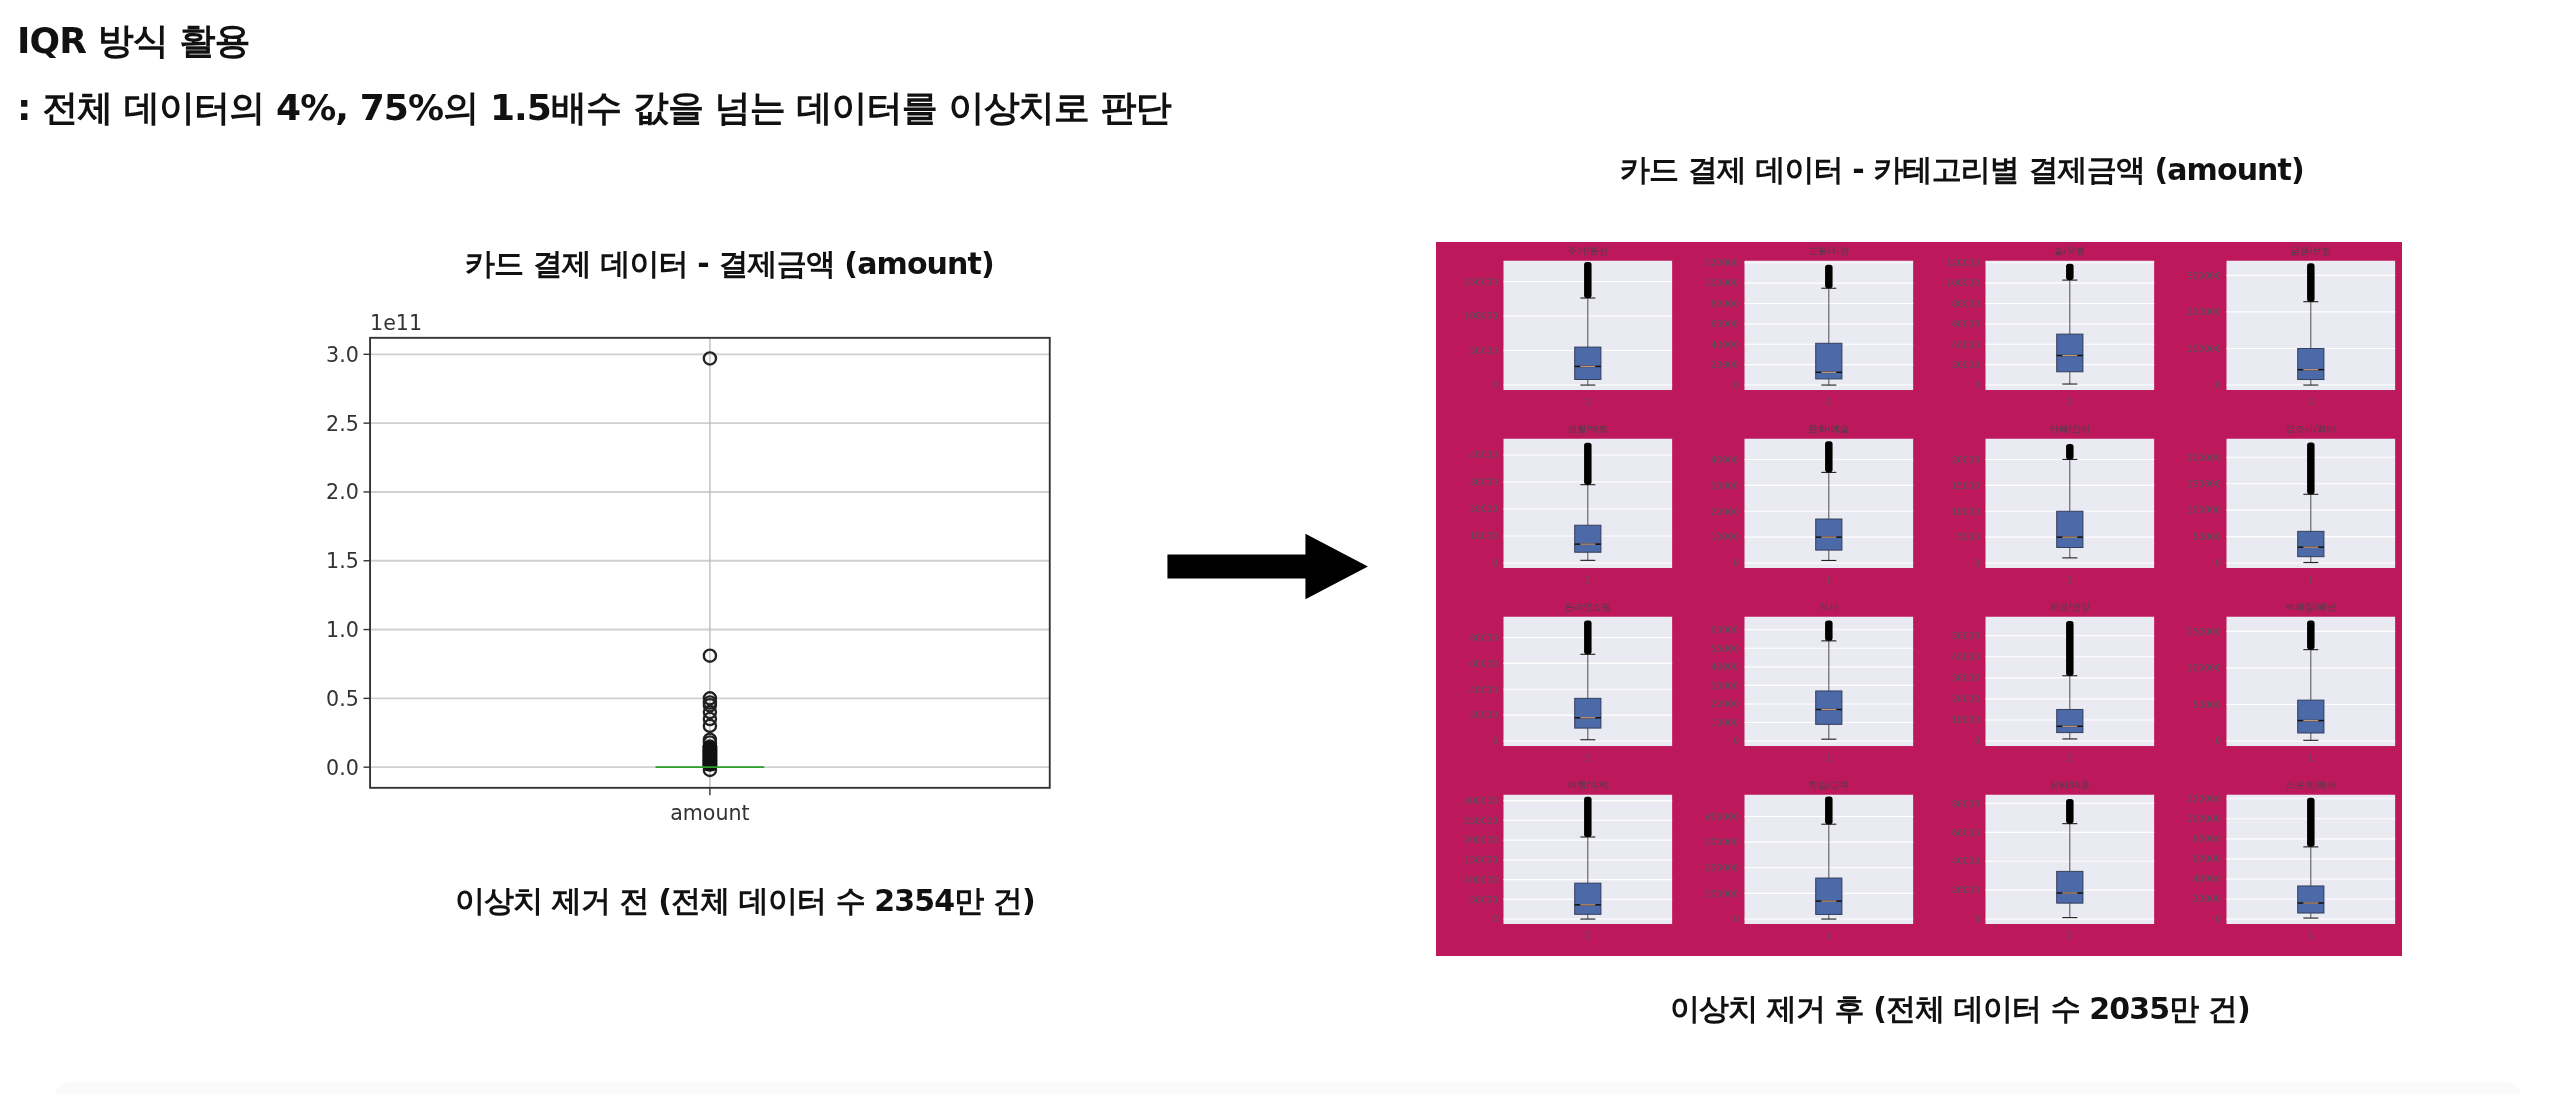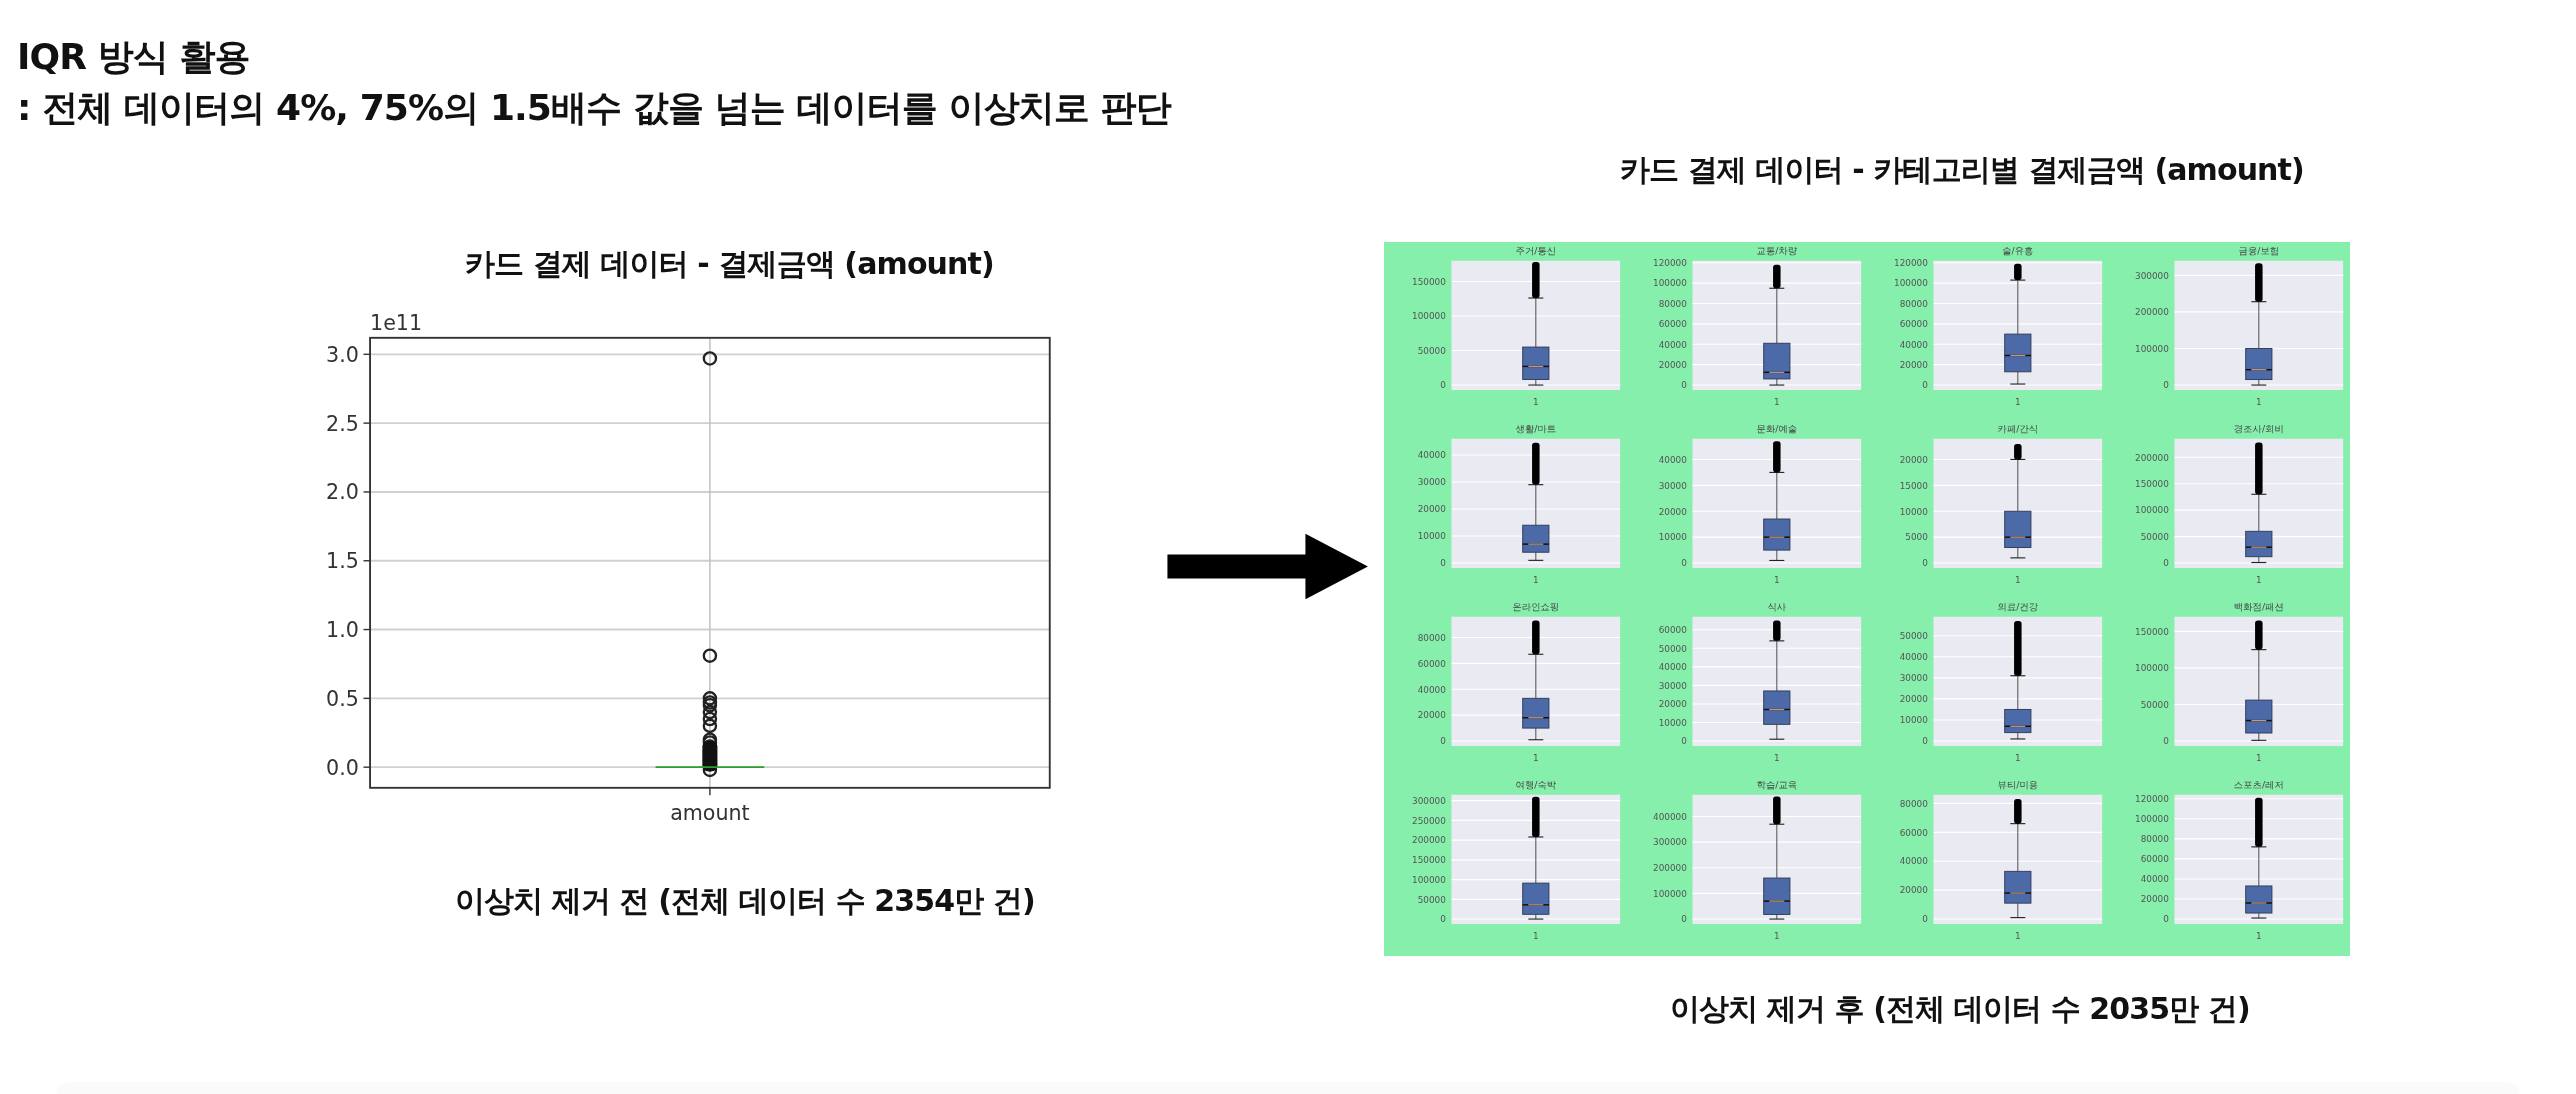--- a/index.html
+++ b/index.html
@@ -6,7 +6,7 @@
   body { width: 2576px; height: 1095px; position: relative; overflow: hidden;
          font-family: "DejaVu Sans", sans-serif; color: #111; }
   .abs { position: absolute; }
-  .h1 { left: 17px; top: 17px; font-size: 36px; font-weight: bold; letter-spacing: -0.9px; margin-top: 16px; }
+  .h1 { left: 17px; top: 17px; font-size: 36px; font-weight: bold; letter-spacing: -0.9px; }
   .h2 { left: 17px; top: 84px; font-size: 36px; font-weight: bold; letter-spacing: -0.9px; }
   .ctitle { font-size: 30px; font-weight: bold; letter-spacing: -0.9px; white-space: nowrap; }
   .caption { font-size: 30px; font-weight: bold; letter-spacing: -0.9px; white-space: nowrap; }

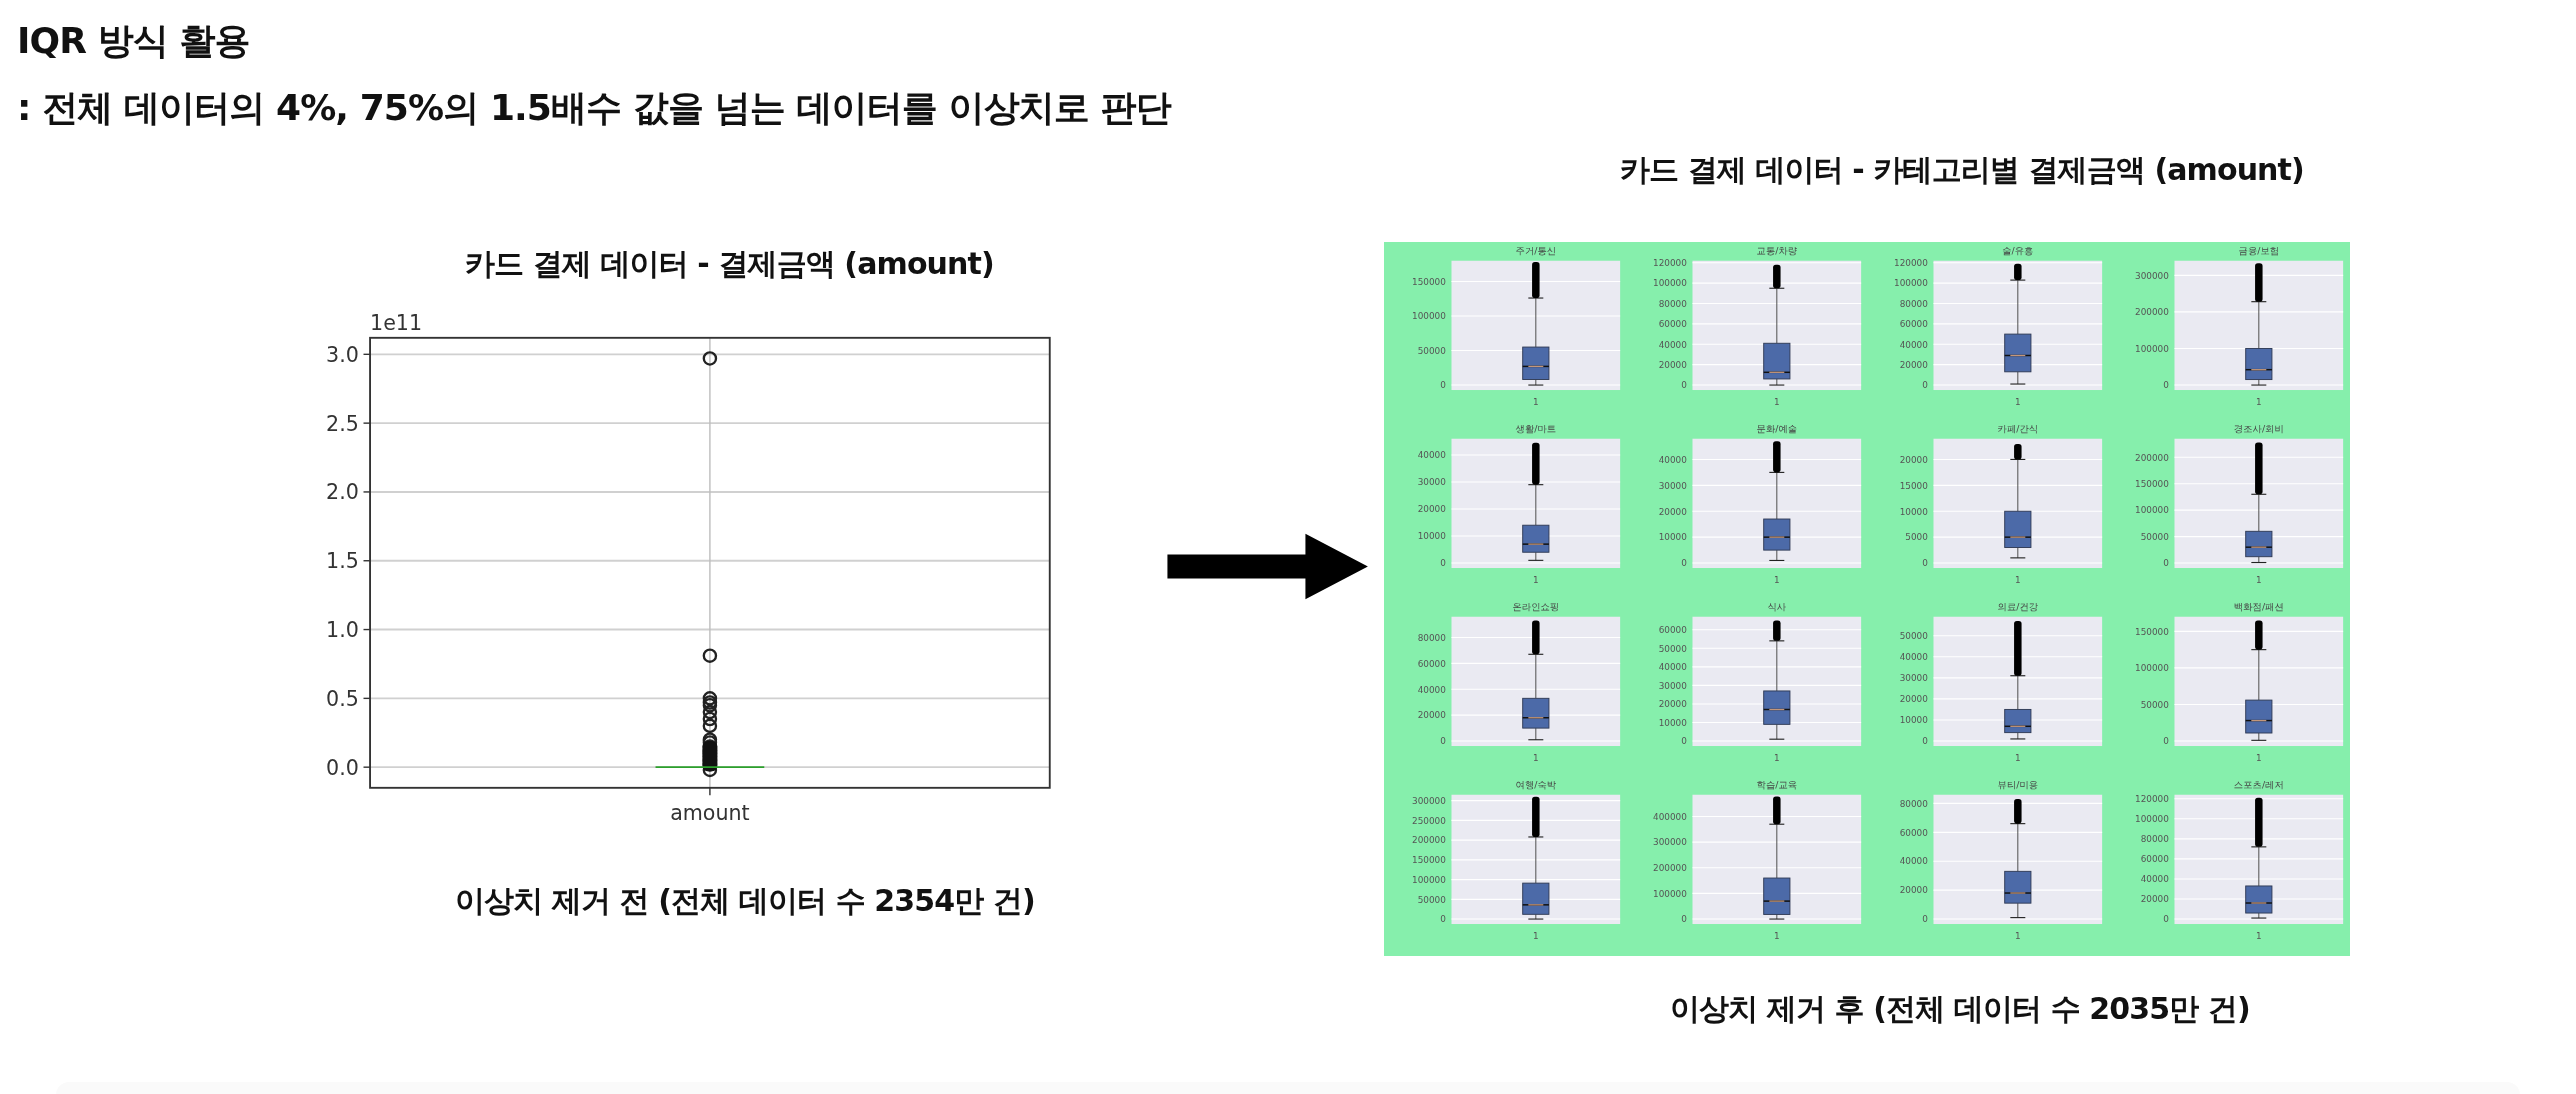--- a/index.html
+++ b/index.html
@@ -77,7 +77,7 @@
 </svg>
 
 <div class="abs ctitle" style="left:1620px; top:150px;">카드 결제 데이터 - 카테고리별 결제금액 (amount)</div>
-<div class="grid-panel" id="facet-grid" style="left:1384px; top:242px; width:966px; height:714px; background:#86efac;">
+<div class="grid-panel" id="facet-grid" style="left:1436px; top:242px; width:966px; height:714px; background:#be185d;">
     <svg width="239" height="178" style="position: absolute; left: 0px; top: 0px;" viewBox="0 0 255 190">
       <text x="162" y="13" text-anchor="middle" font-size="10" fill="#444">주거/통신</text>
       <rect x="72" y="20" width="180" height="138" fill="#eaeaf2"></rect>

